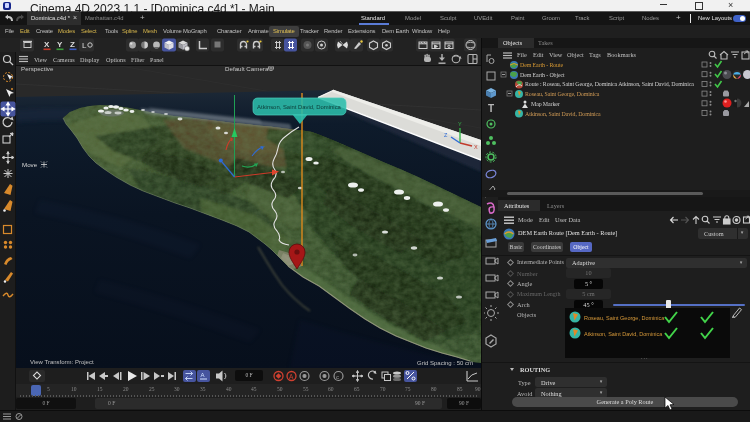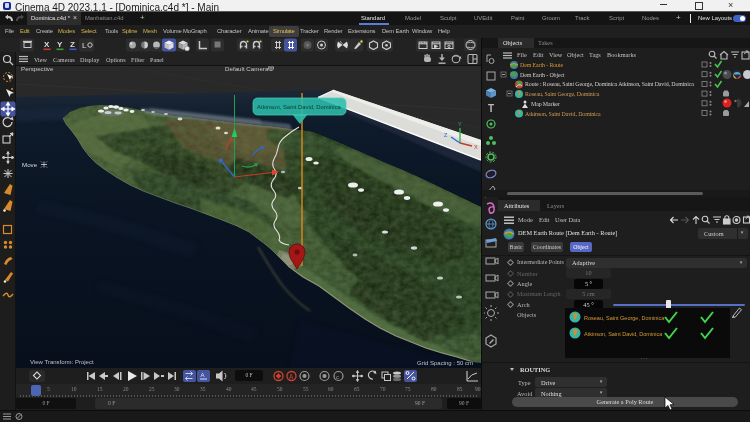--- a/index.html
+++ b/index.html
@@ -19,7 +19,7 @@
   <div class="abs" style="left:0;top:0;width:750px;height:12px;background:#f1f1f1;border-bottom:1px solid #5a5a5a;box-sizing:border-box;"></div>
   <div class="t" style="left:3px;top:2px;width:8px;height:8px;background:#16268c;border-radius:2px;"></div>
   <div class="t" style="left:5px;top:3px;width:4px;height:5px;background:#cfd6ff;border-radius:1px;"></div>
-  <div class="t" style="left:15px;top:2px;font-size:10px;color:#1a1a1a;">Cinema 4D 2023.1.1 - [Dominica.c4d *] - Main</div>
+  <div class="t" style="left:30px;top:2px;font-size:12px;color:#1a1a1a;">Cinema 4D 2023.1.1 - [Dominica.c4d *] - Main</div>
   <div class="t" style="left:660px;top:4px;width:7px;height:1px;background:#333;"></div>
   <div class="t" style="left:695px;top:2px;width:6px;height:6px;border:1px solid #333;"></div>
   <div class="t" style="left:728px;top:0px;font-size:9px;color:#333;">×</div>

